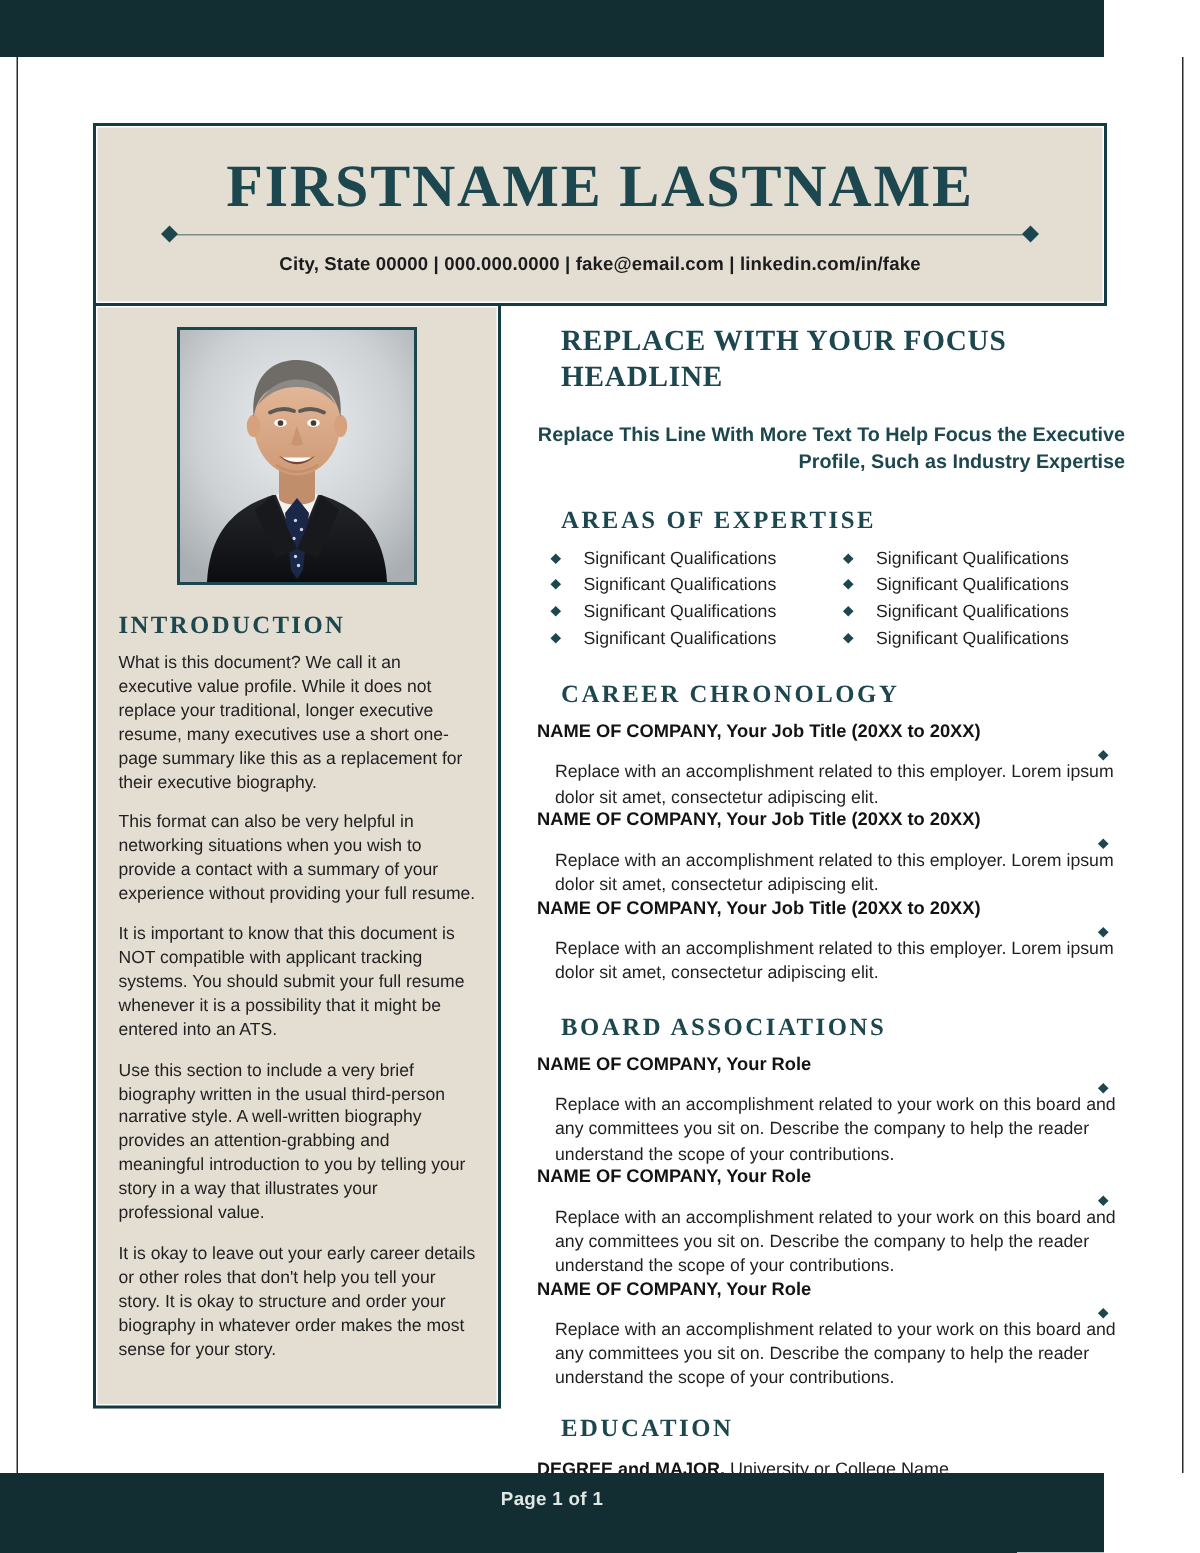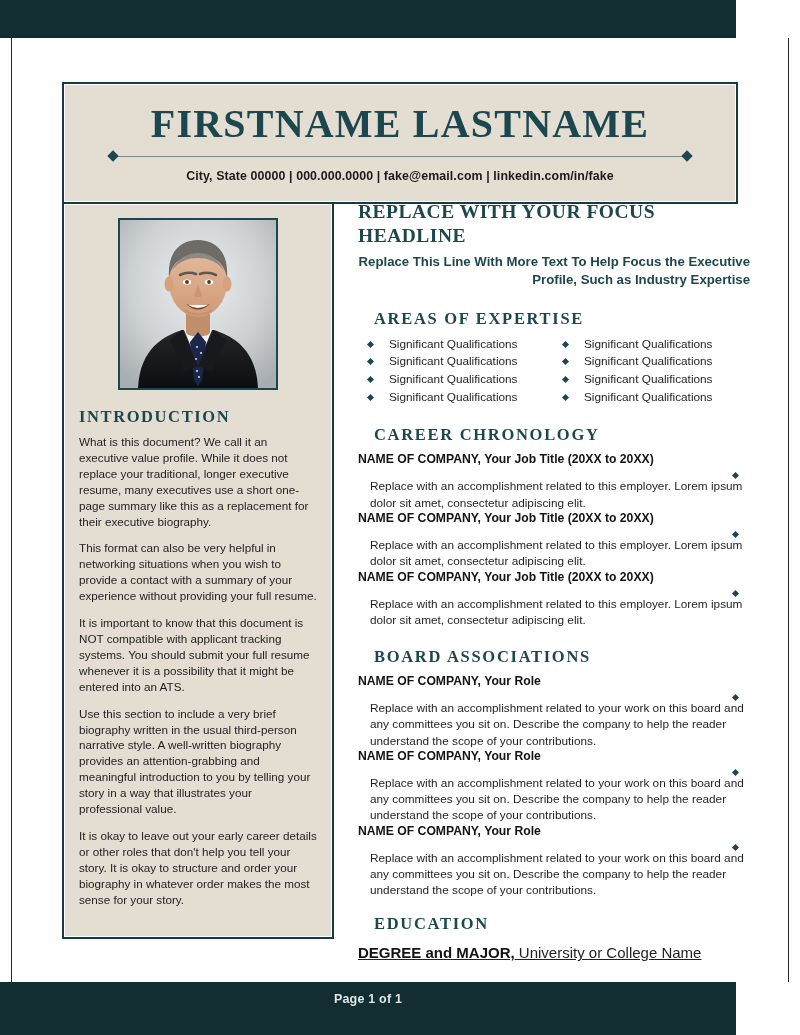--- a/index.html
+++ b/index.html
@@ -155,7 +155,7 @@
     font-size: 19.5px;
     letter-spacing: .5px;
     color: #1d474e;
-    margin: 0;
+    margin: 16px;
     line-height: 1.25;
   }
   .focus-sub {

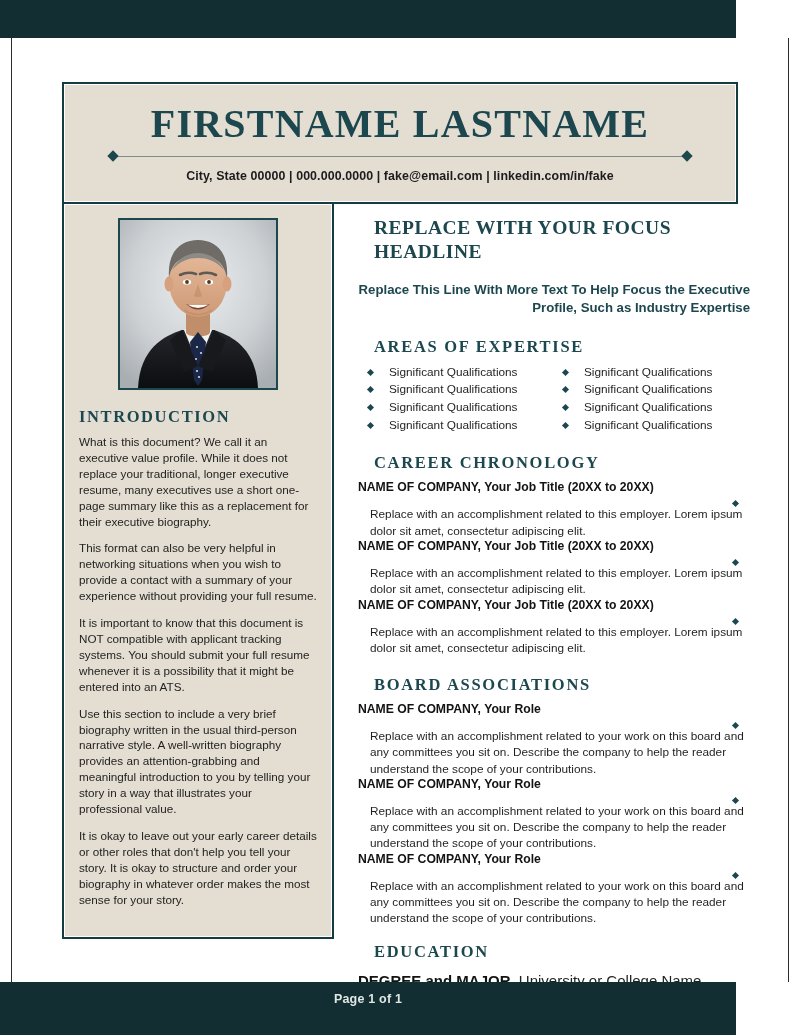--- a/index.html
+++ b/index.html
@@ -218,7 +218,7 @@
     color: #1f1f1f;
   }
   .edu-line {
-    font-size: 15px;
+    font-size: 12px;
     color: #1f1f1f;
     margin: 10px 0 0 0;
     text-decoration: underline;

